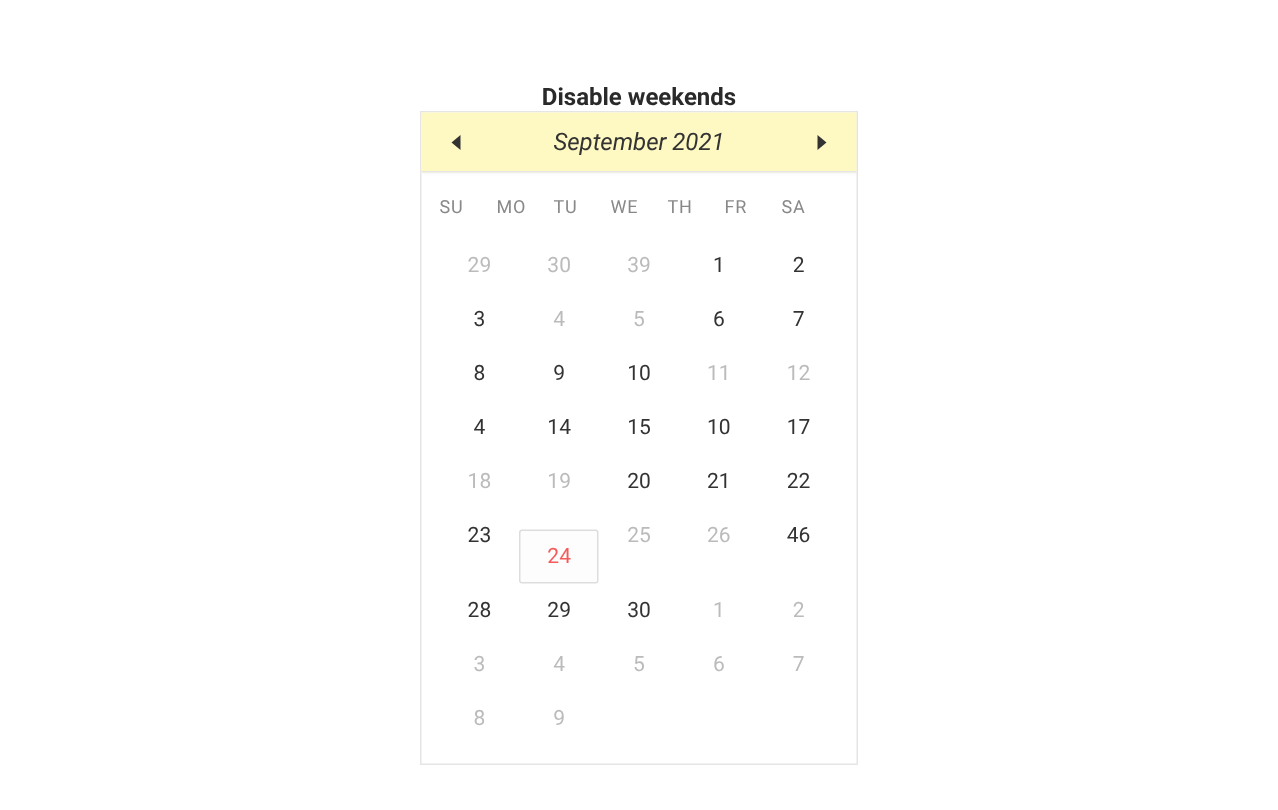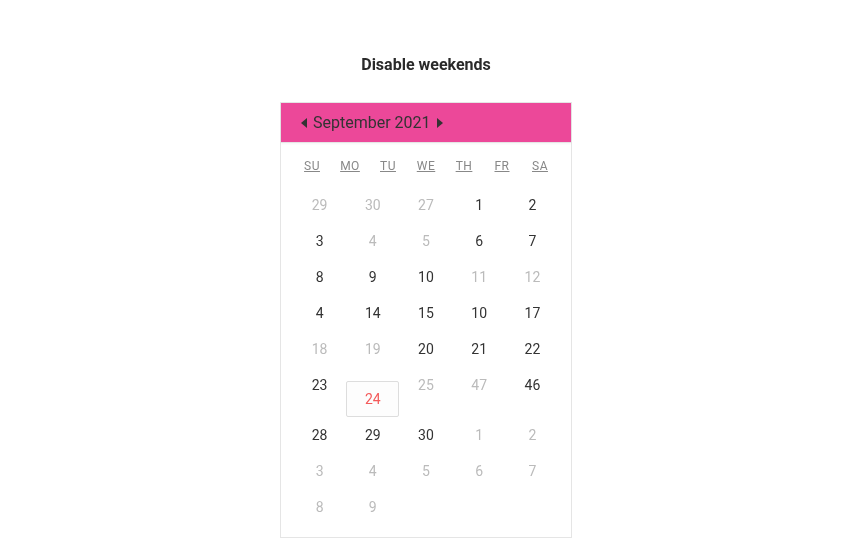--- a/index.html
+++ b/index.html
@@ -21,7 +21,6 @@
       font-size: 16px;
       font-weight: 700;
       color: #2a2a2a;
-      margin-bottom: 28px;
     }
     .calendar {
       width: 292px;

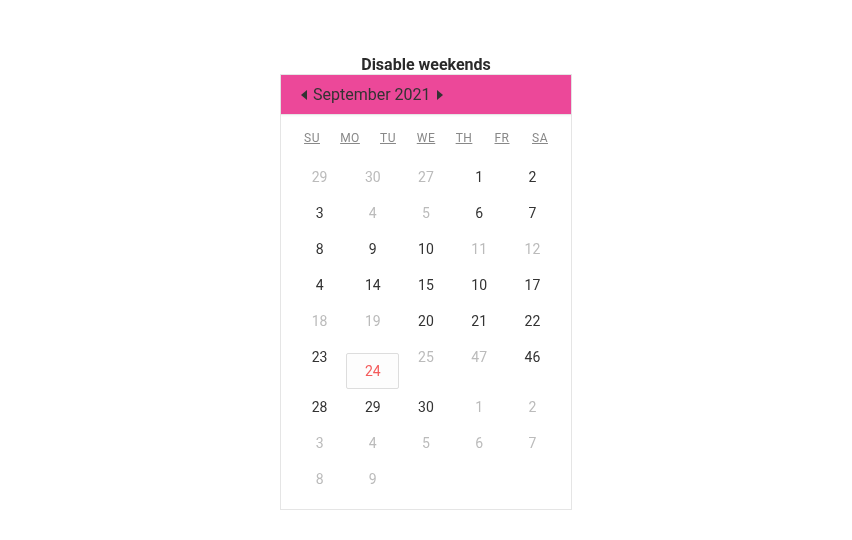--- a/index.html
+++ b/index.html
@@ -30,11 +30,12 @@
     .calendar-header {
       display: flex;
       align-items: center;
-      justify-content: flex-start;
-      background: #ec4899;
+      justify-content: space-between;
+      background: #fef9c3;
       border-bottom: 1px solid #e5e5e5;
       padding: 10px 14px;
       box-shadow: 0 1px 2px rgba(0,0,0,0.04);
+      font-style: italic;
     }
     .nav-arrow {
       width: 18px;

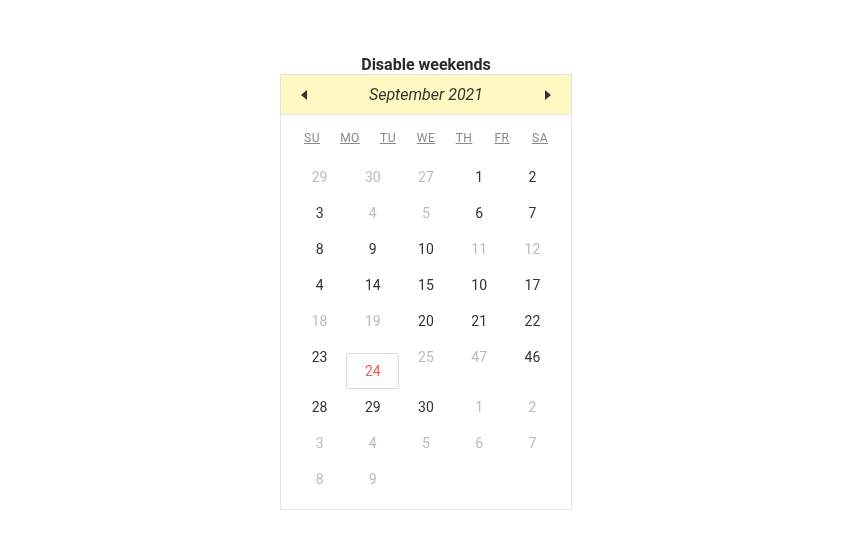--- a/index.html
+++ b/index.html
@@ -66,13 +66,11 @@
       margin-bottom: 8px;
     }
     .weekday {
-      text-align: center;
       font-size: 12px;
       color: #888;
       font-weight: 400;
       padding: 6px 0;
       letter-spacing: 0.5px;
-      text-decoration: underline;
     }
     .days {
       display: grid;

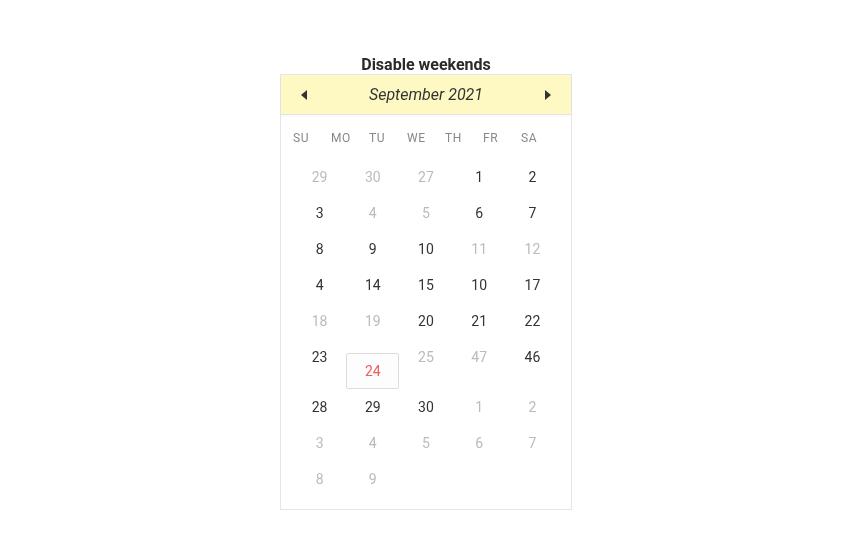--- a/index.html
+++ b/index.html
@@ -138,7 +138,7 @@
     <div class="days" id="days">
         <div class="day other-month disabled">29</div>
         <div class="day other-month">30</div>
-        <div class="day other-month">27</div>
+        <div class="day other-month">39</div>
         <div class="day">1</div>
         <div class="day">2</div>
         <div class="day">3</div>

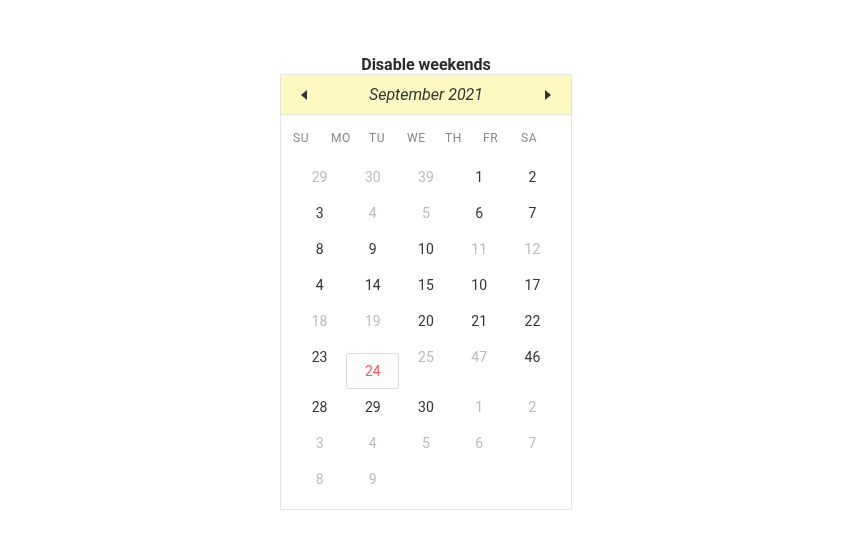--- a/index.html
+++ b/index.html
@@ -164,7 +164,7 @@
         <div class="day">23</div>
         <div class="day selected">24</div>
         <div class="day disabled">25</div>
-        <div class="day disabled">47</div>
+        <div class="day disabled">26</div>
         <div class="day">46</div>
         <div class="day">28</div>
         <div class="day">29</div>

